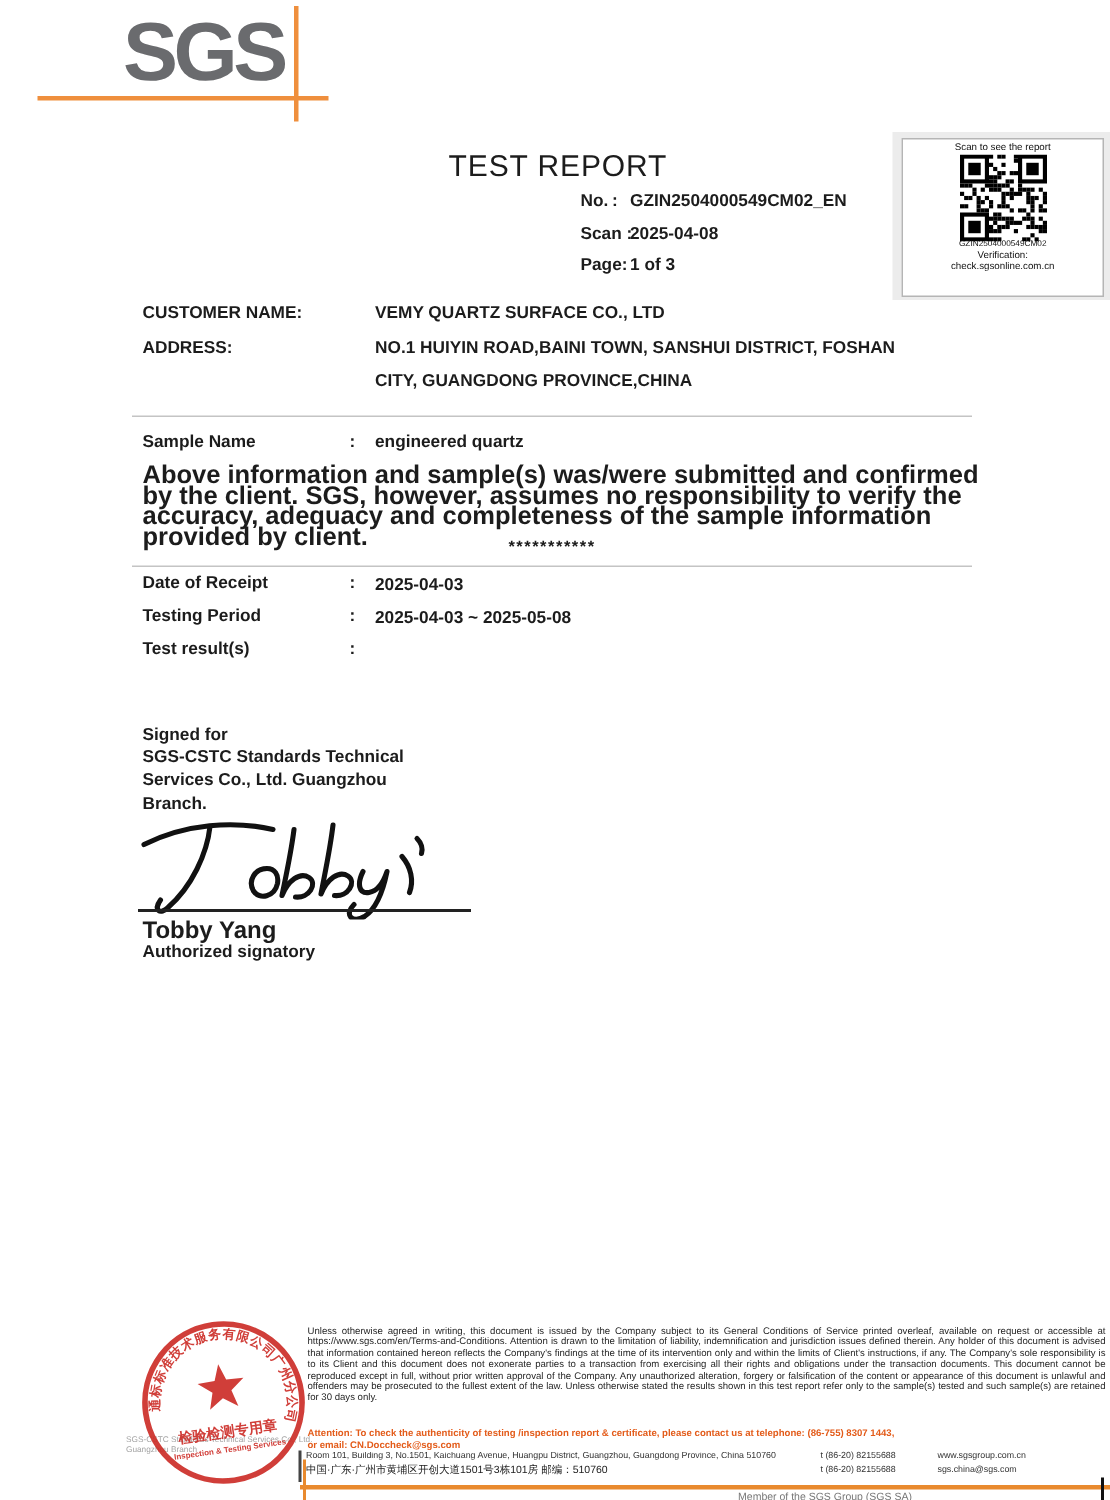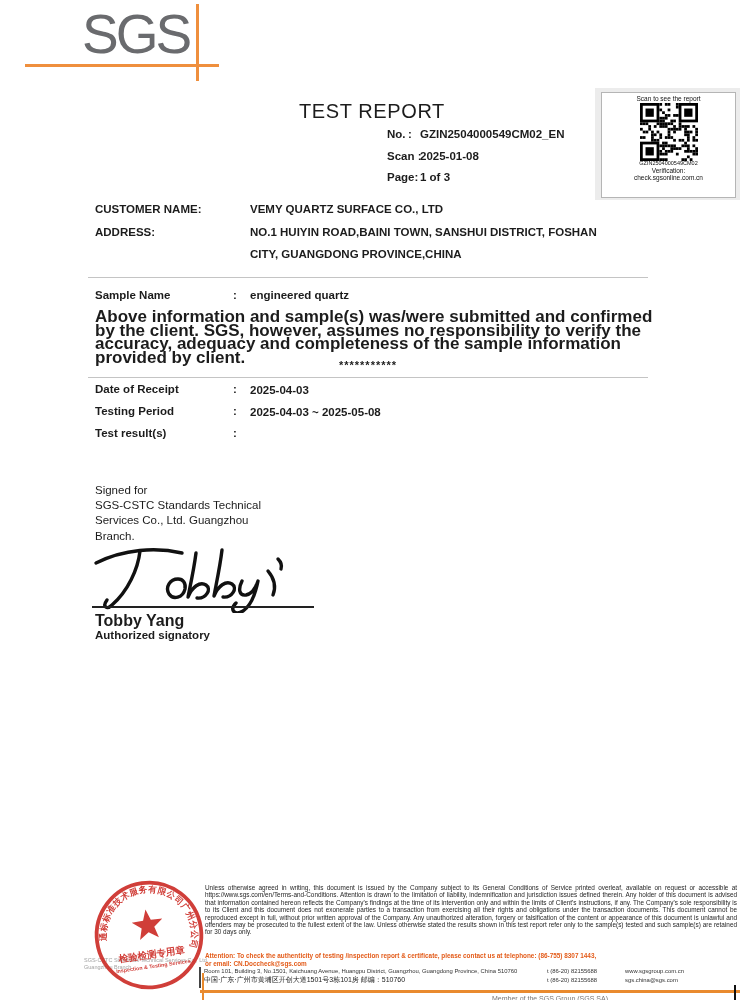--- a/index.html
+++ b/index.html
@@ -8,7 +8,7 @@
   .abs{position:absolute}
 
   
-  #logo{left:82px;top:2px;font-size:55px;font-weight:normal;color:#6a6b6e;letter-spacing:-3px}
+  #logo{left:82px;top:2px;font-size:55px;font-weight:bold;color:#6a6b6e;letter-spacing:-3px}
   #crop-h{left:25px;top:64px;width:194px;height:3px;background:#ef8f3d}
   #crop-v{left:196px;top:4px;width:3px;height:77px;background:#ef8f3d}
 

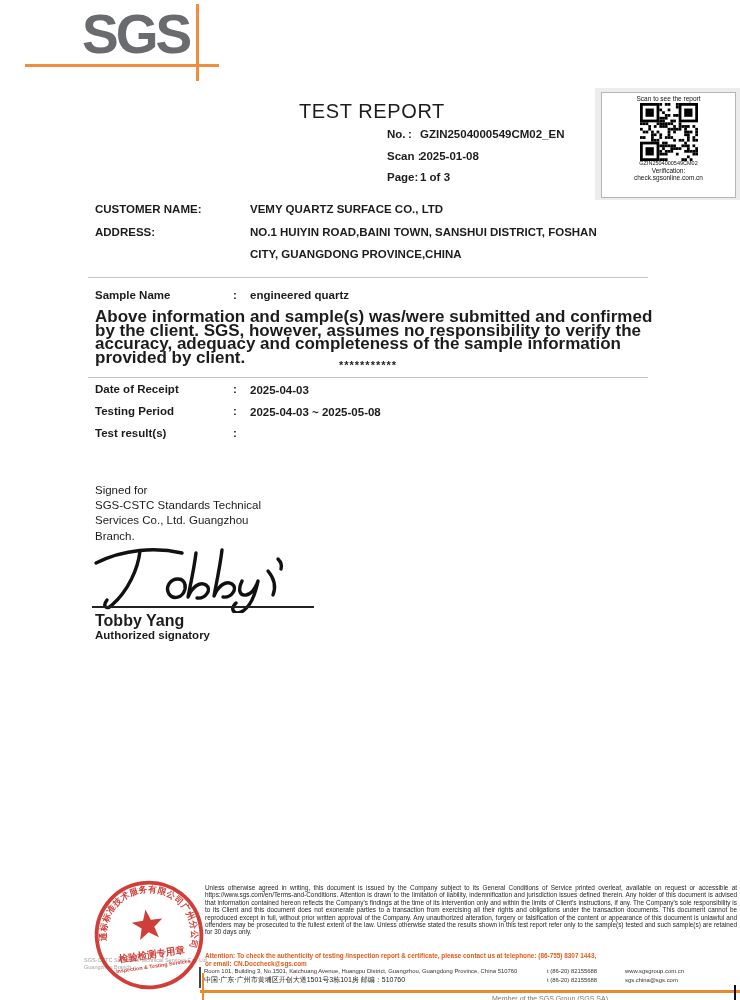--- a/index.html
+++ b/index.html
@@ -92,7 +92,7 @@
   </div>
   <div class="mrow" id="m2">
     <span class="ml">Scan :</span>
-    <span class="mv">2025-01-08</span>
+    <span class="mv">2025-04-08</span>
   </div>
   <div class="mrow" id="m3">
     <span class="ml">Page:</span>

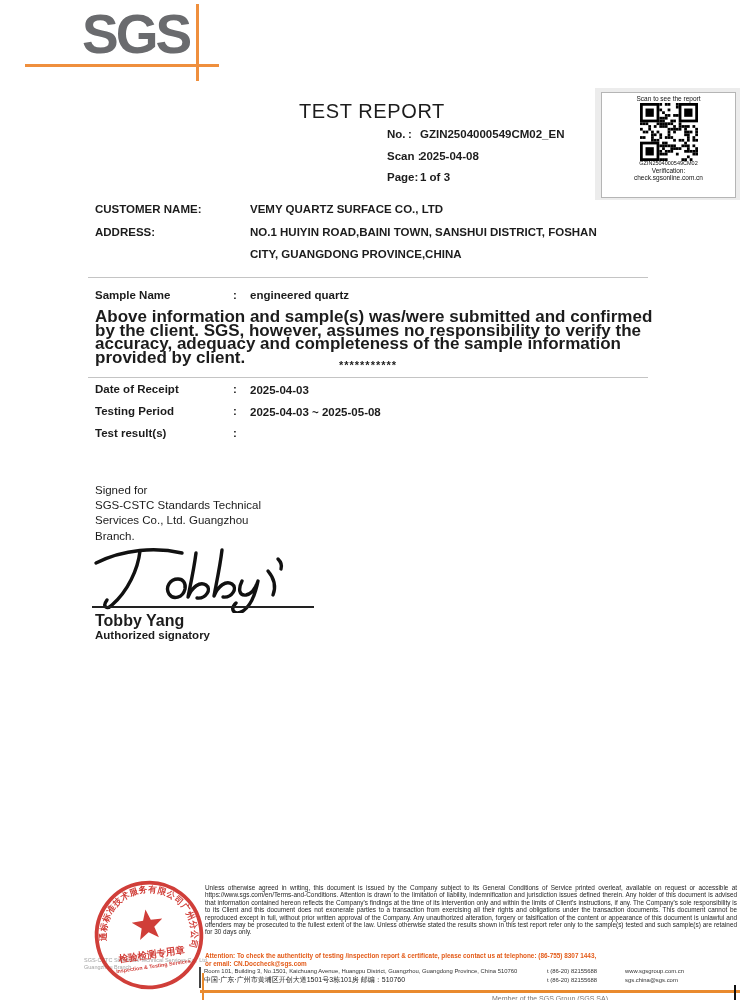--- a/index.html
+++ b/index.html
@@ -50,7 +50,7 @@
   #d1{top:383px}#d2{top:405px}#d3{top:427px}
 
   
-  #signedfor{left:95px;top:483px;font-size:11.5px;font-weight:normal;line-height:15.2px}
+  #signedfor{left:95px;top:483px;font-size:11.5px;font-weight:bold;line-height:15.2px}
   #sig-svg{left:90px;top:541px}
   #sig-line{left:92px;top:606px;width:222px;height:2px;background:#222}
   #sig-name{left:95px;top:612px;font-size:16px;font-weight:bold}

